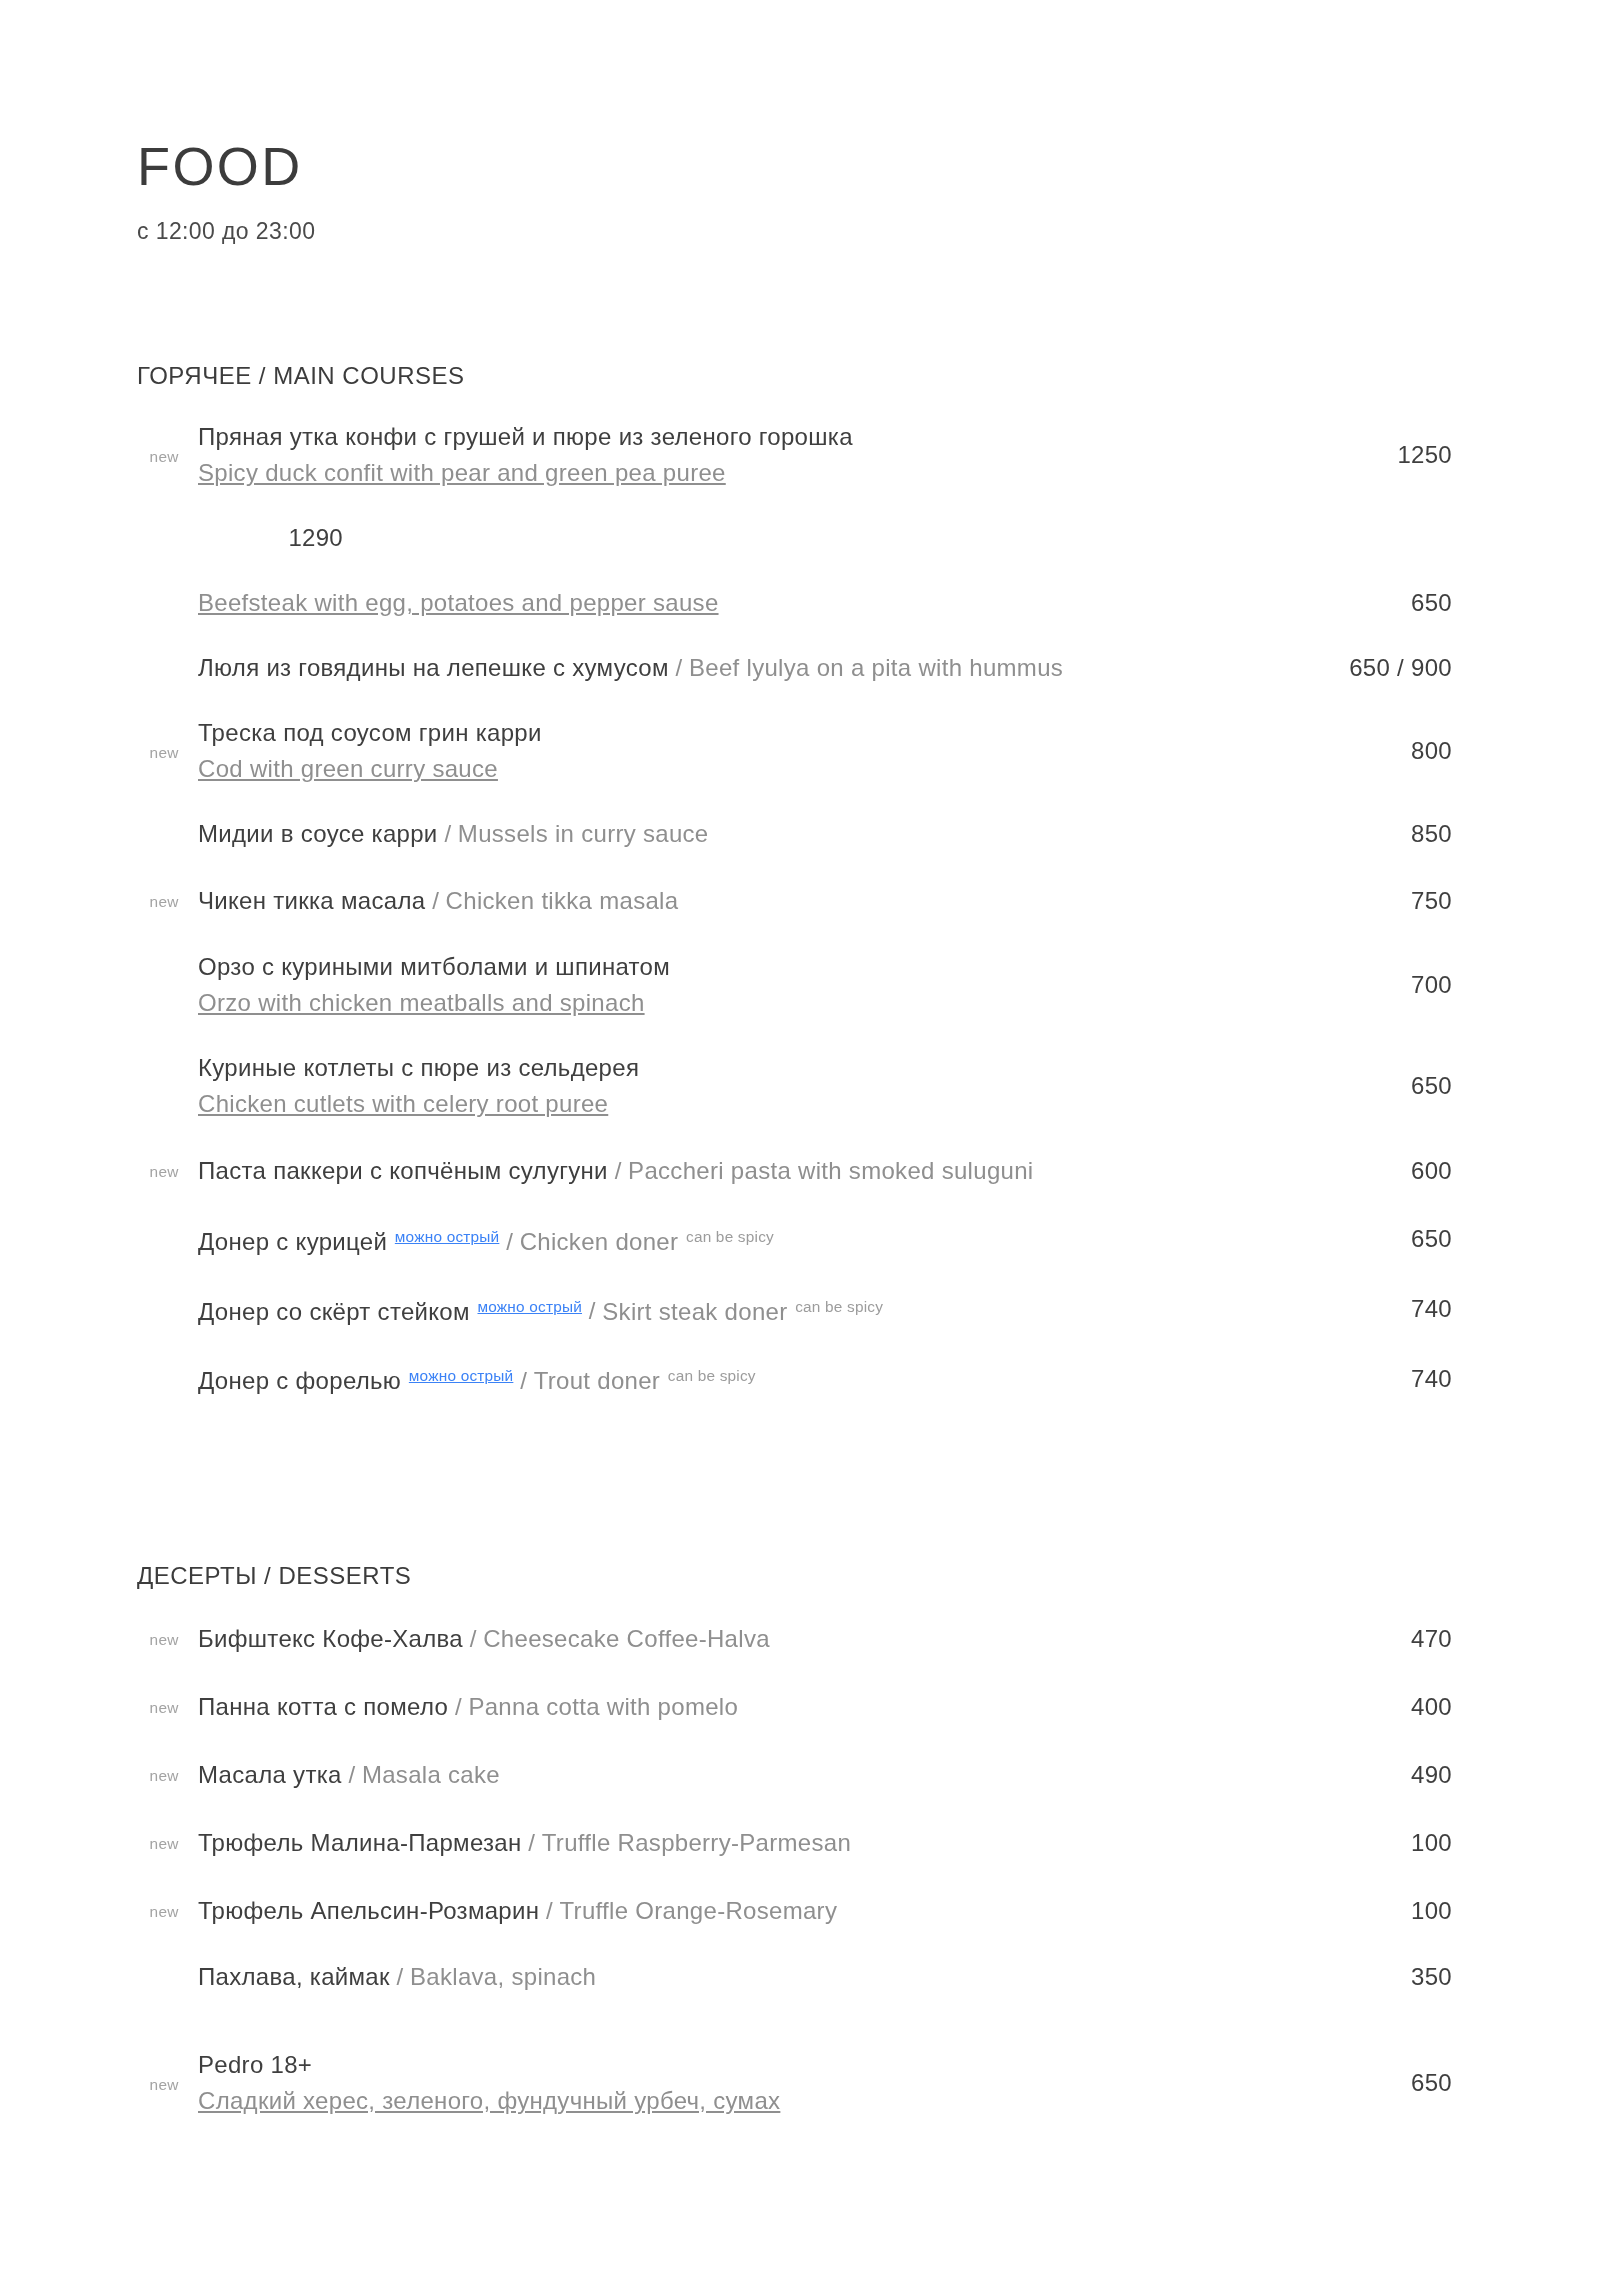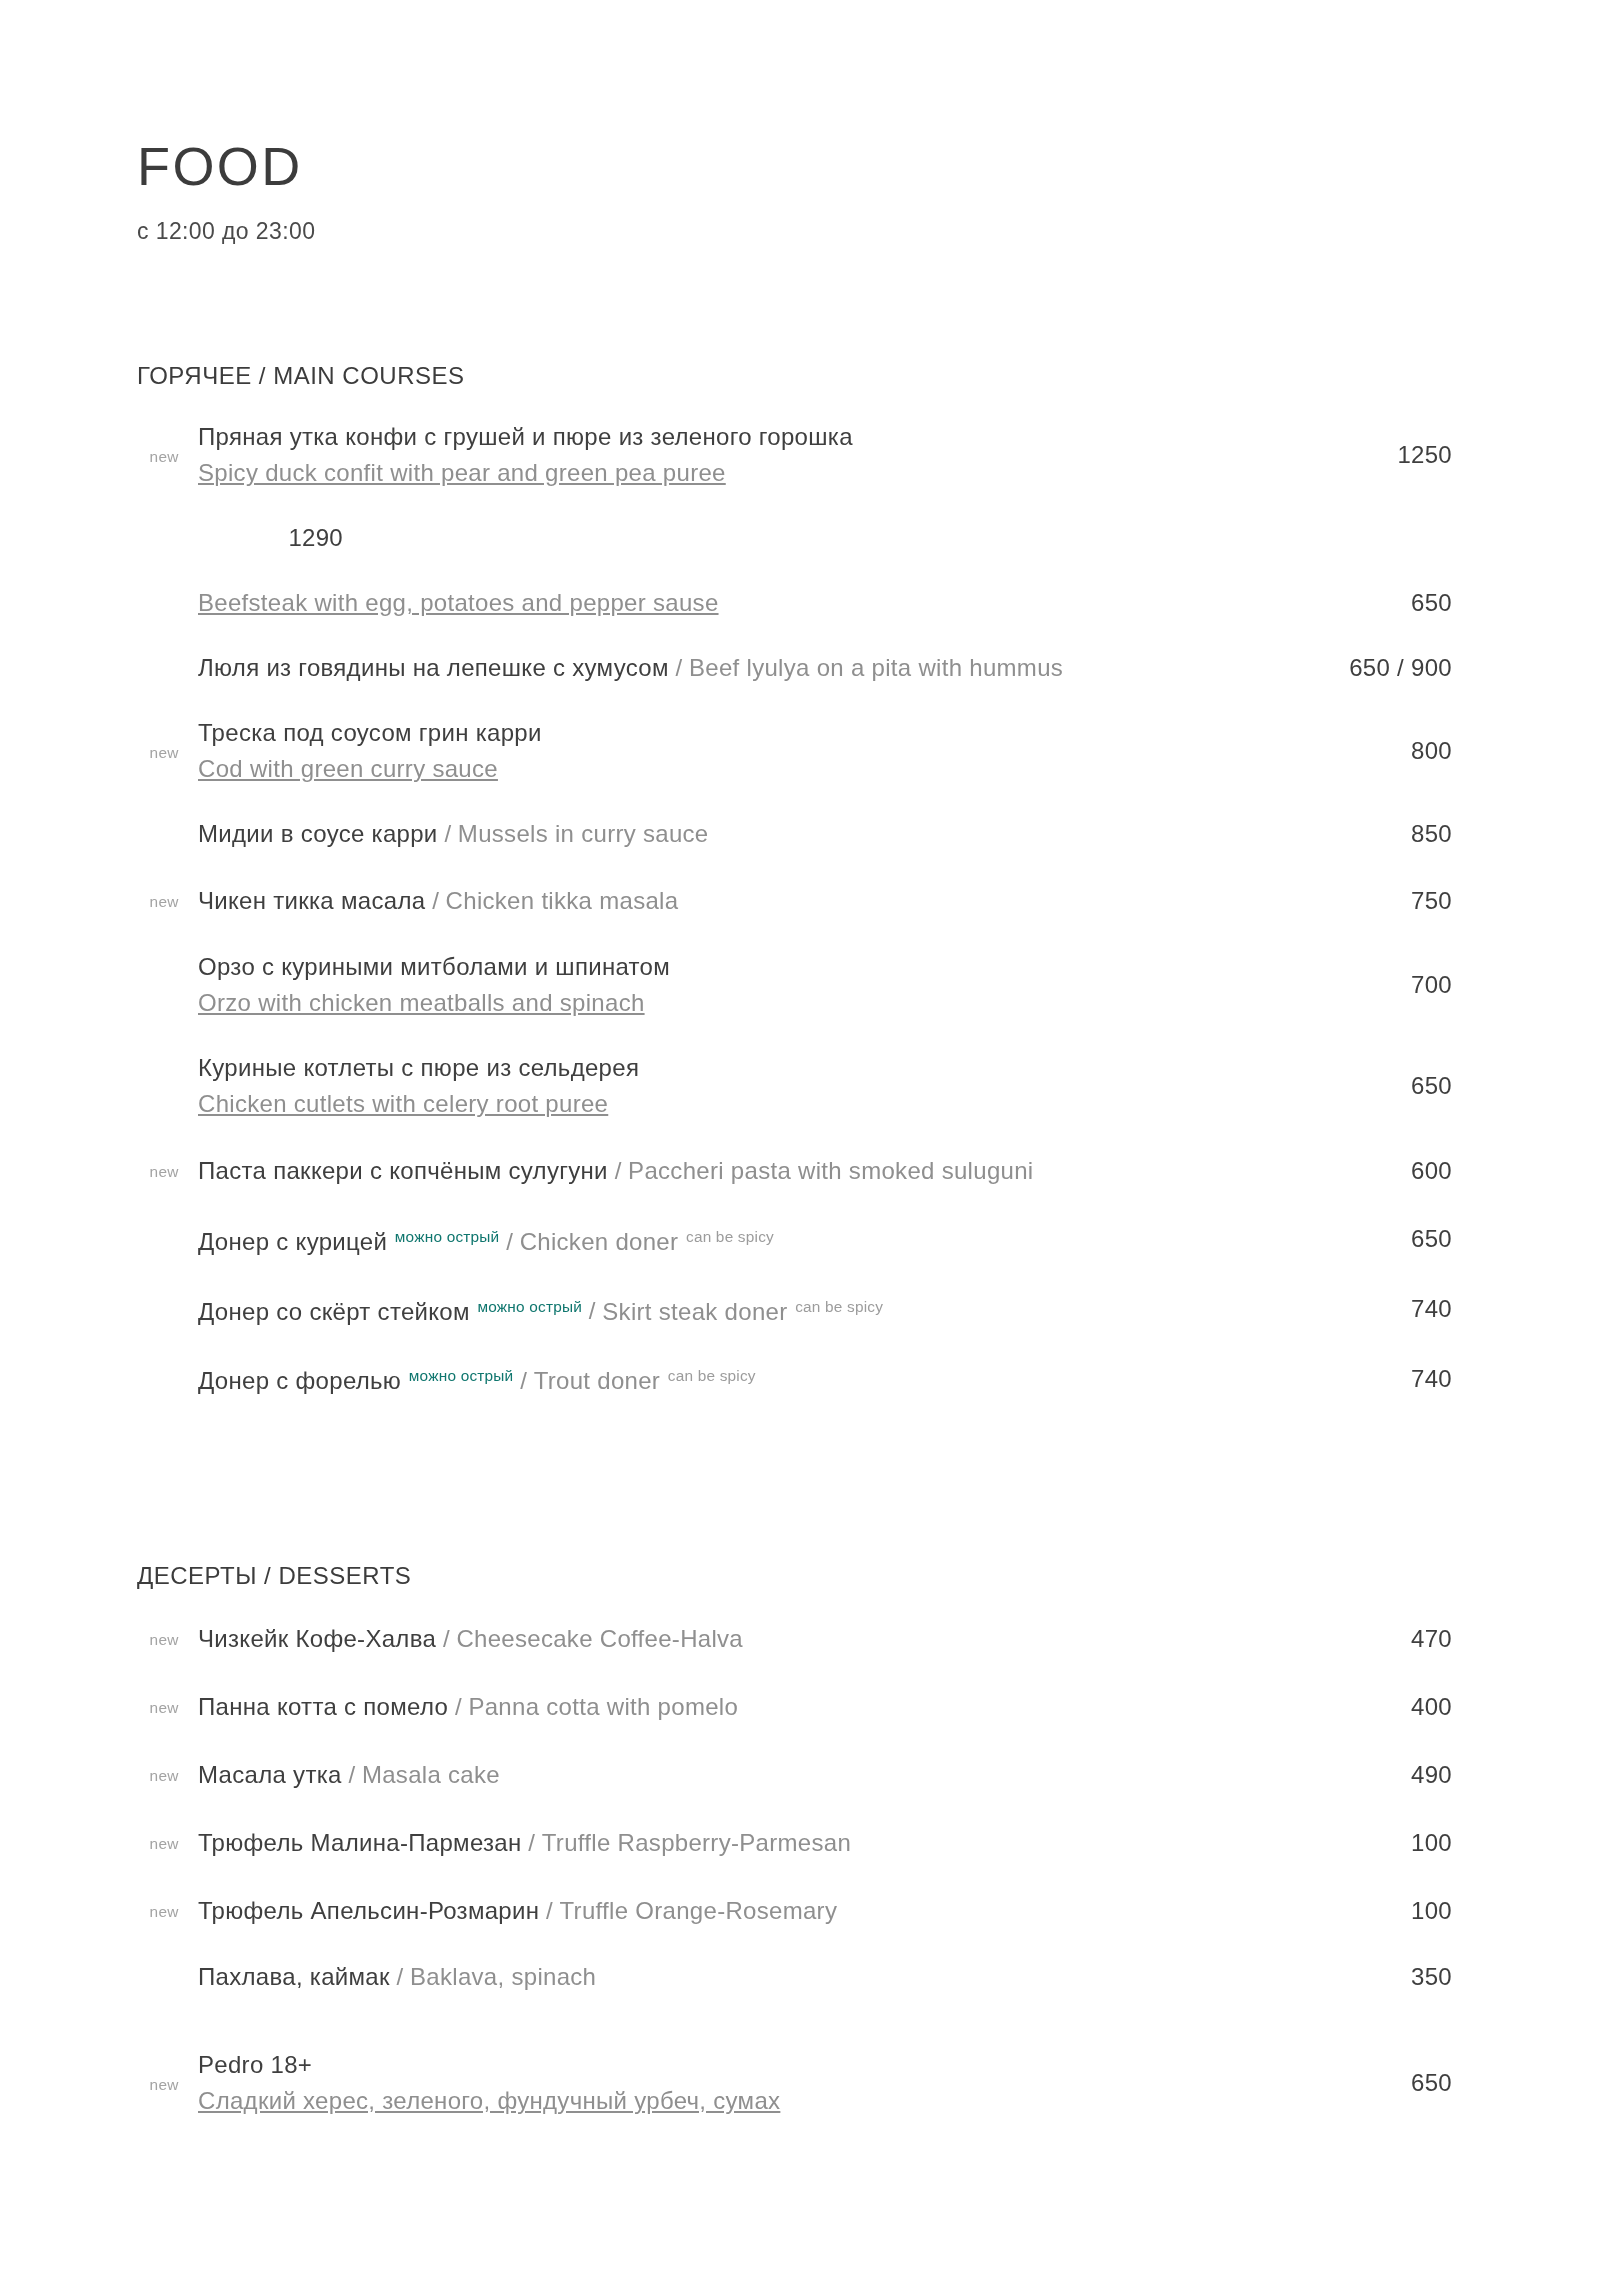--- a/index.html
+++ b/index.html
@@ -79,7 +79,7 @@
     letter-spacing: 0.2px;
     margin-left: 7.7px;
   }
-  .note-ru { color: #0f766e; }
+  .note-ru { color: #3b82f6; text-decoration: underline; }
   .note-en { color: #9c9c9c; }
   .price {
     flex: 0 0 145px;

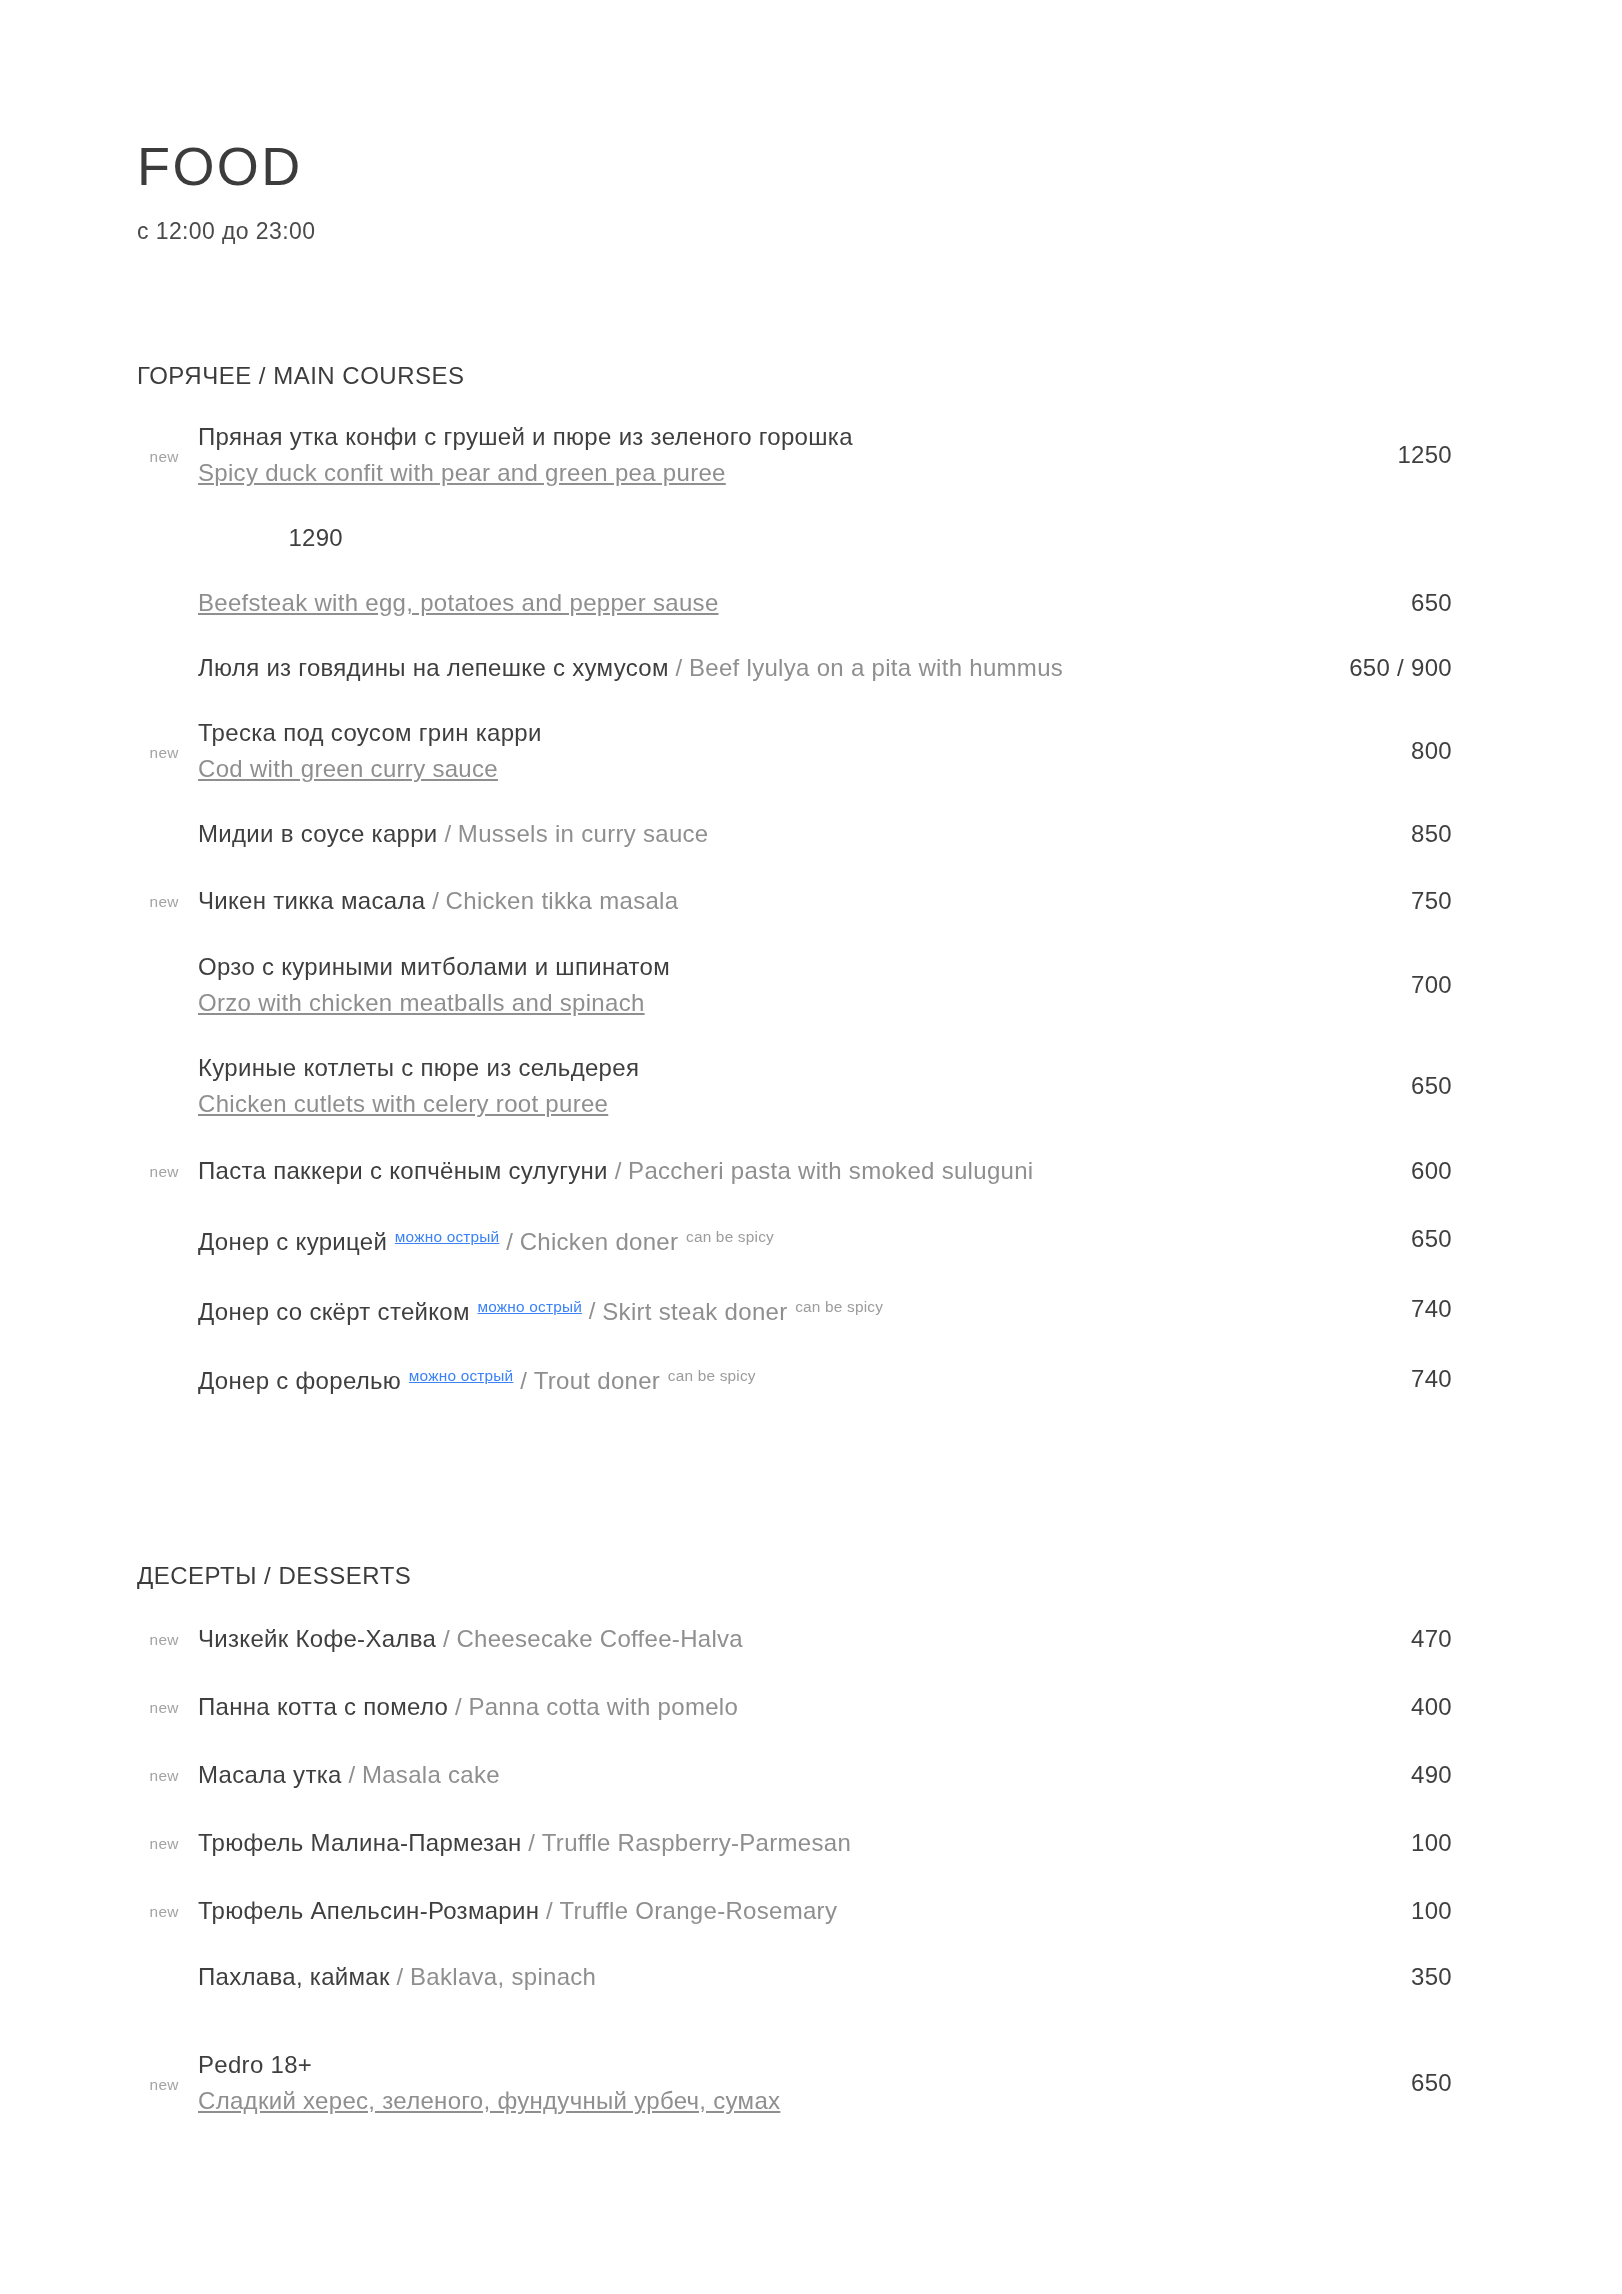--- a/index.html
+++ b/index.html
@@ -201,7 +201,7 @@
         <div class="item">
           <div class="new-col"><span class="new-label">new</span></div>
           <div class="main">
-            <div class="line1"><span class="ru">Чизкейк Кофе-Халва</span><span class="sep">/</span><span class="en">Cheesecake Coffee-Halva</span></div>
+            <div class="line1"><span class="ru">Бифштекс Кофе-Халва</span><span class="sep">/</span><span class="en">Cheesecake Coffee-Halva</span></div>
           </div>
           <div class="price">470</div>
         </div>

